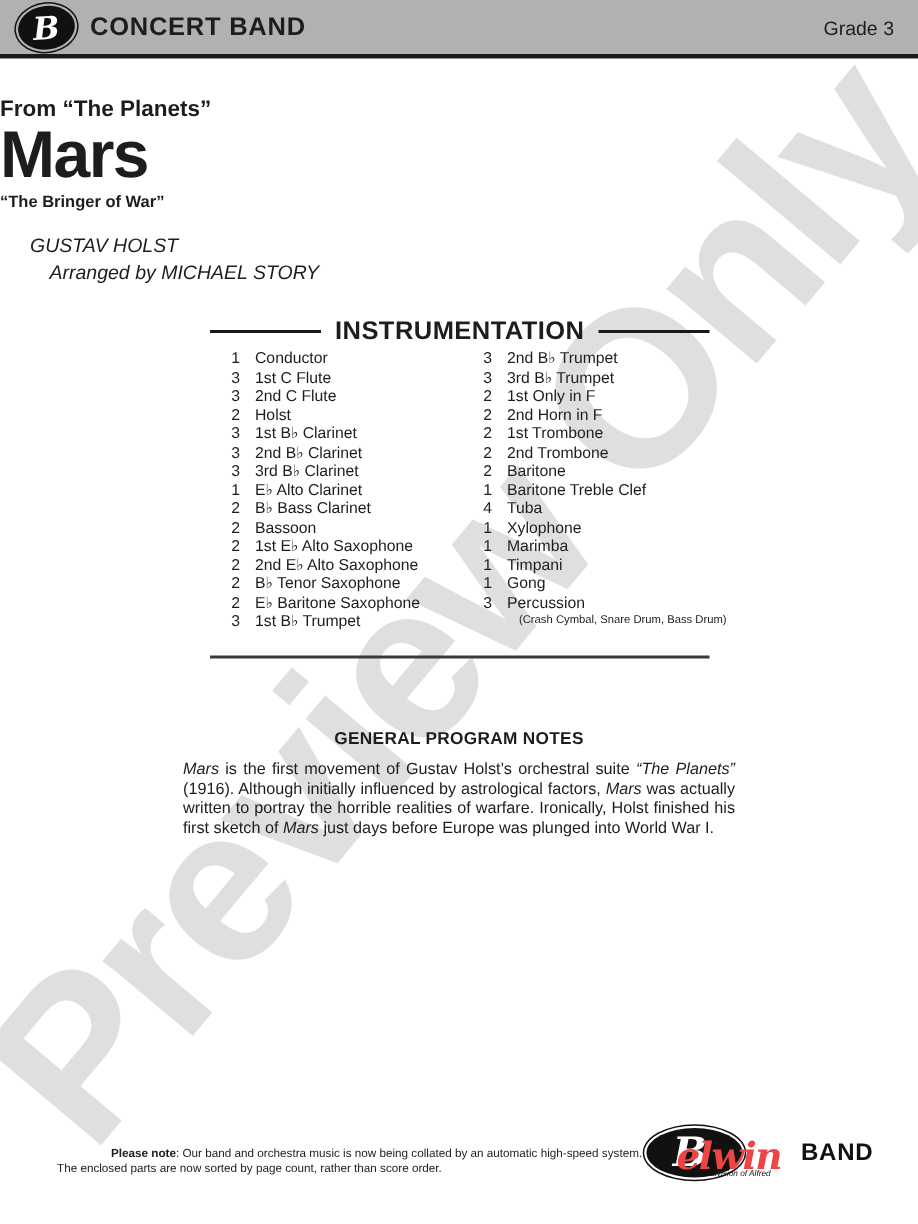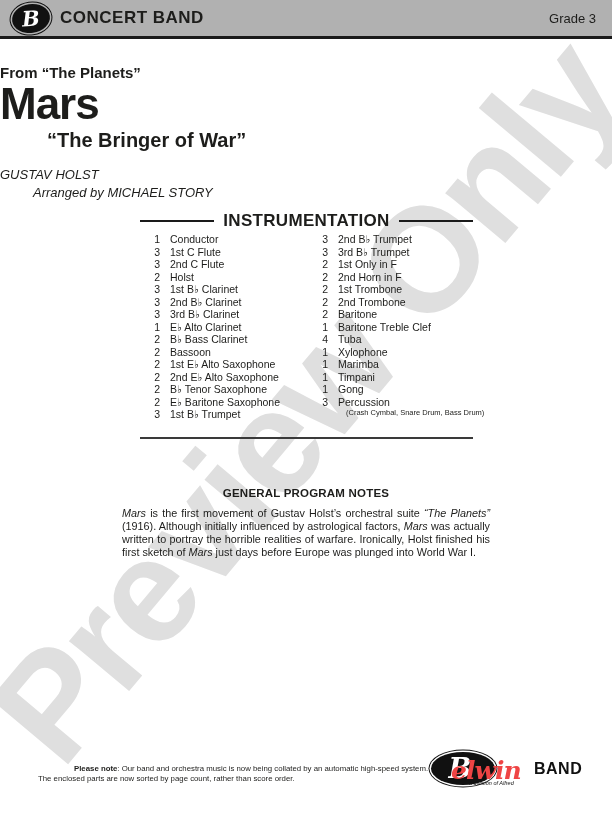--- a/index.html
+++ b/index.html
@@ -91,7 +91,7 @@
   .title-block { position: absolute; top: 64px; left: 0; width: 100%; text-align: left; }
   .from-line  { font-size: 15px; font-weight: bold; }
   .main-title { font-size: 44px; font-weight: bold; line-height: 1.0; margin-top: 1px; letter-spacing: -1px; }
-  .subtitle   { font-size: 20px; font-weight: bold; margin-top: 3px; padding-left: 47px; }
+  .subtitle   { font-size: 11px; font-weight: bold; margin-top: 3px; }
   .composer   { font-size: 13px; font-style: italic; margin-top: 15px; }
   .arranger   { font-size: 13px; font-style: italic; margin-top: 3px; padding-left: 33px; }
 

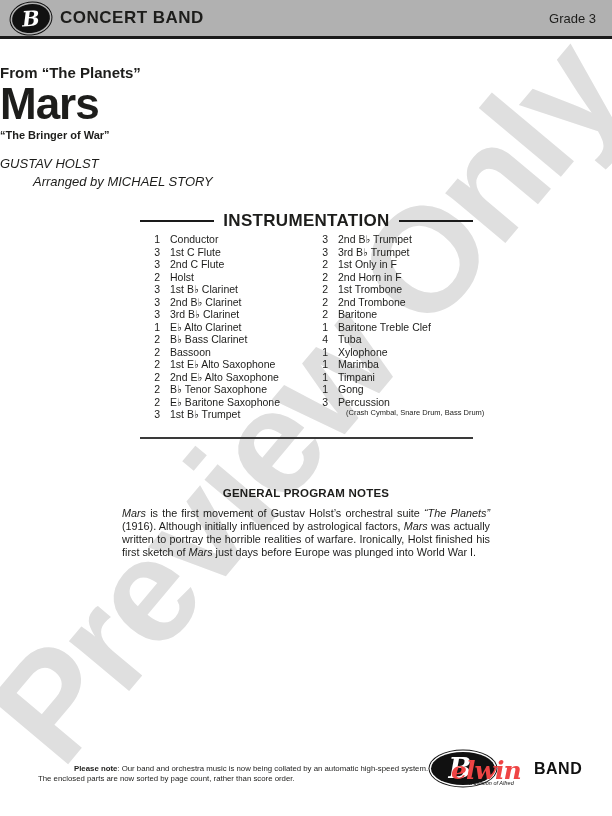--- a/index.html
+++ b/index.html
@@ -92,7 +92,7 @@
   .from-line  { font-size: 15px; font-weight: bold; }
   .main-title { font-size: 44px; font-weight: bold; line-height: 1.0; margin-top: 1px; letter-spacing: -1px; }
   .subtitle   { font-size: 11px; font-weight: bold; margin-top: 3px; }
-  .composer   { font-size: 13px; font-style: italic; margin-top: 15px; }
+  .composer   { font-size: 13px; font-style: italic; margin-top: 15px; padding-left: 20px; }
   .arranger   { font-size: 13px; font-style: italic; margin-top: 3px; padding-left: 33px; }
 
   .instr-header {

